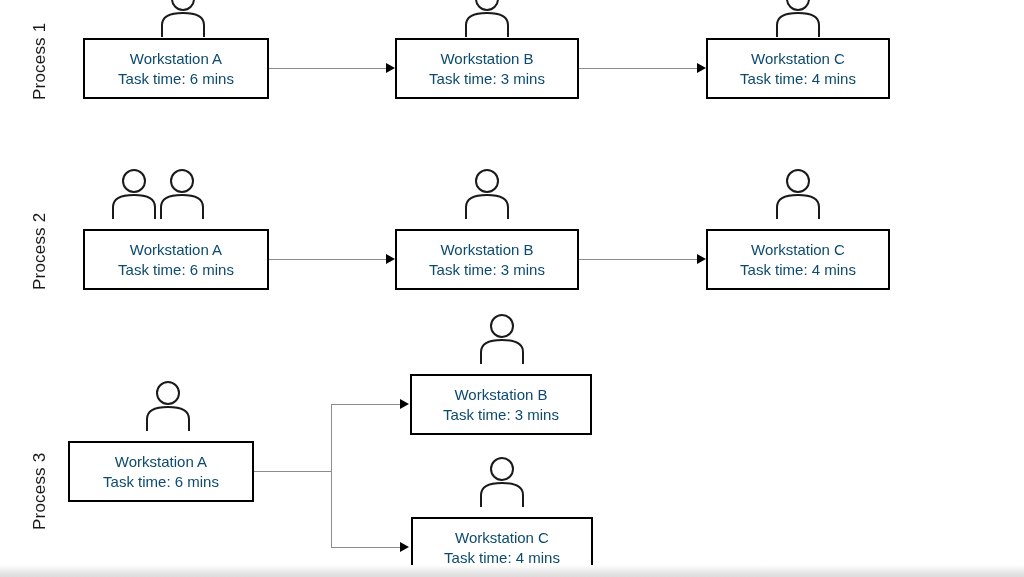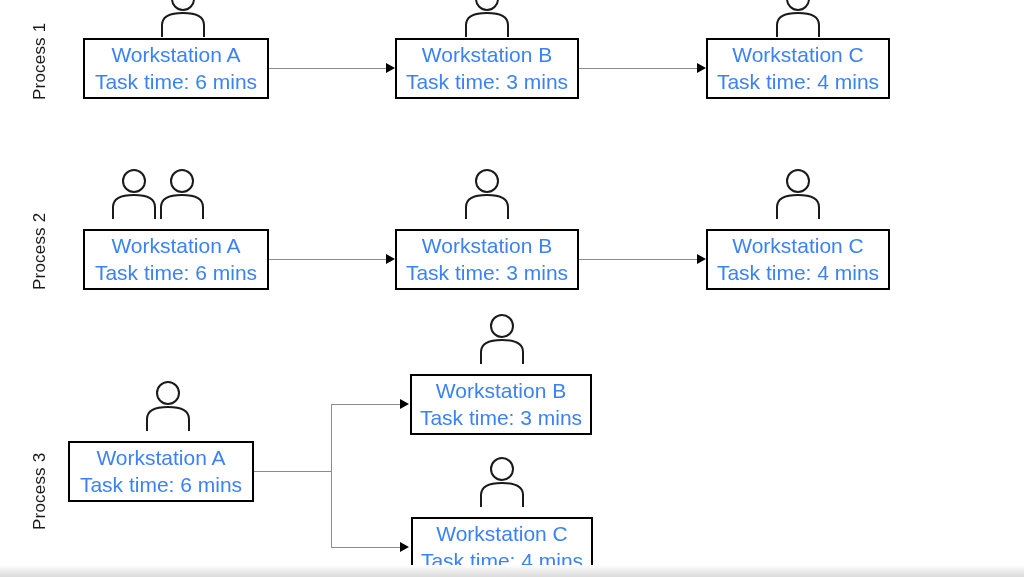--- a/index.html
+++ b/index.html
@@ -44,8 +44,8 @@
   }
   .ws-title,
   .ws-time {
-    font-size: 21px;
-    color: #3b82f6;
+    font-size: 15px;
+    color: #0c4a6e;
     white-space: nowrap;
   }
 

